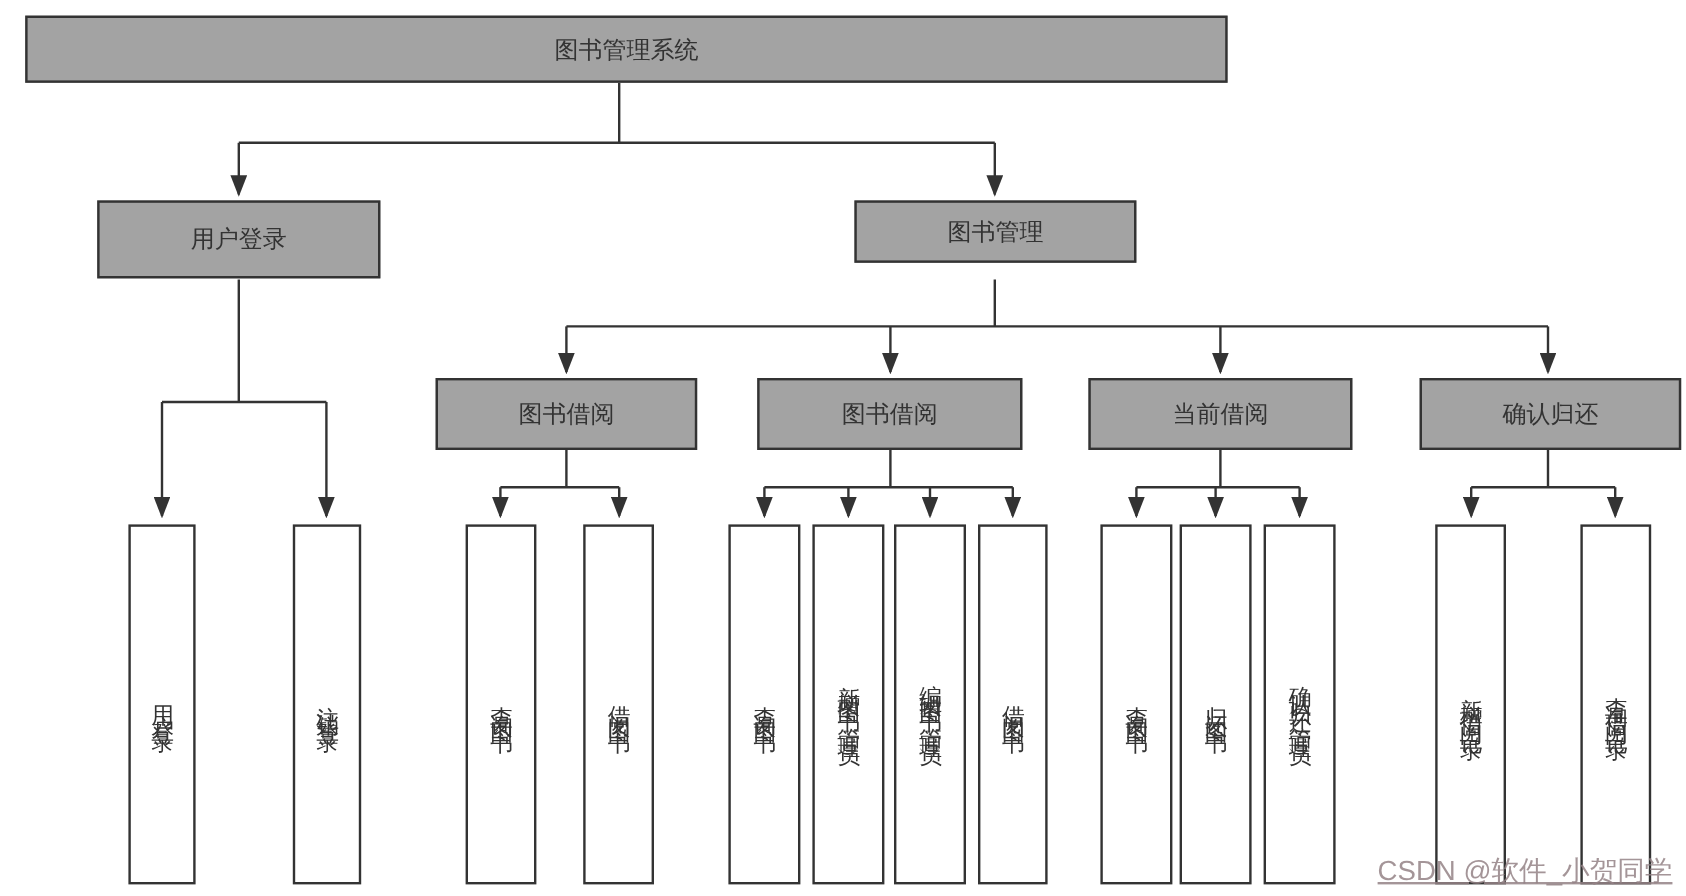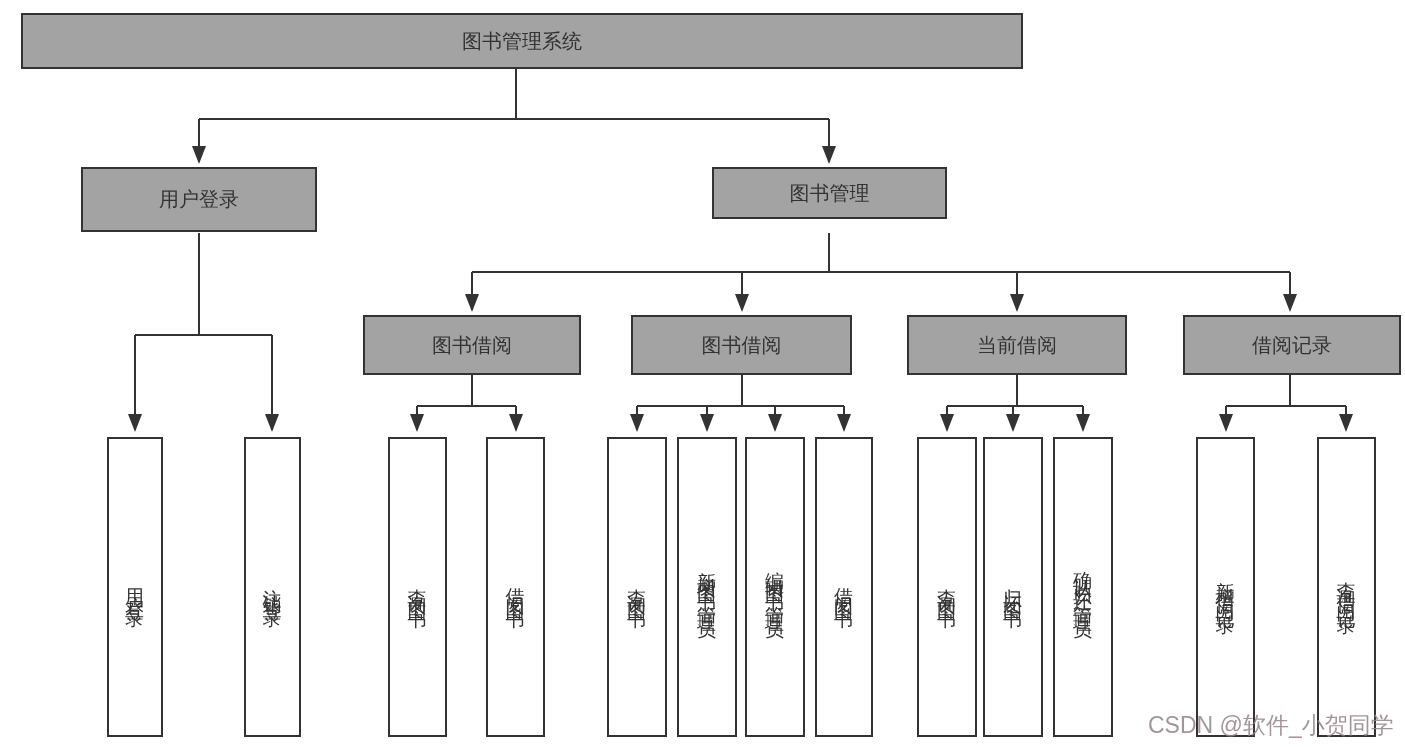--- a/index.html
+++ b/index.html
@@ -152,7 +152,7 @@
     <span>当前借阅</span>
   </div>
   <div class="hbox n-l3d">
-    <span>借阅记录</span>
+    <span>确认归还</span>
   </div>
 
   <div class="vbox n-g1a">

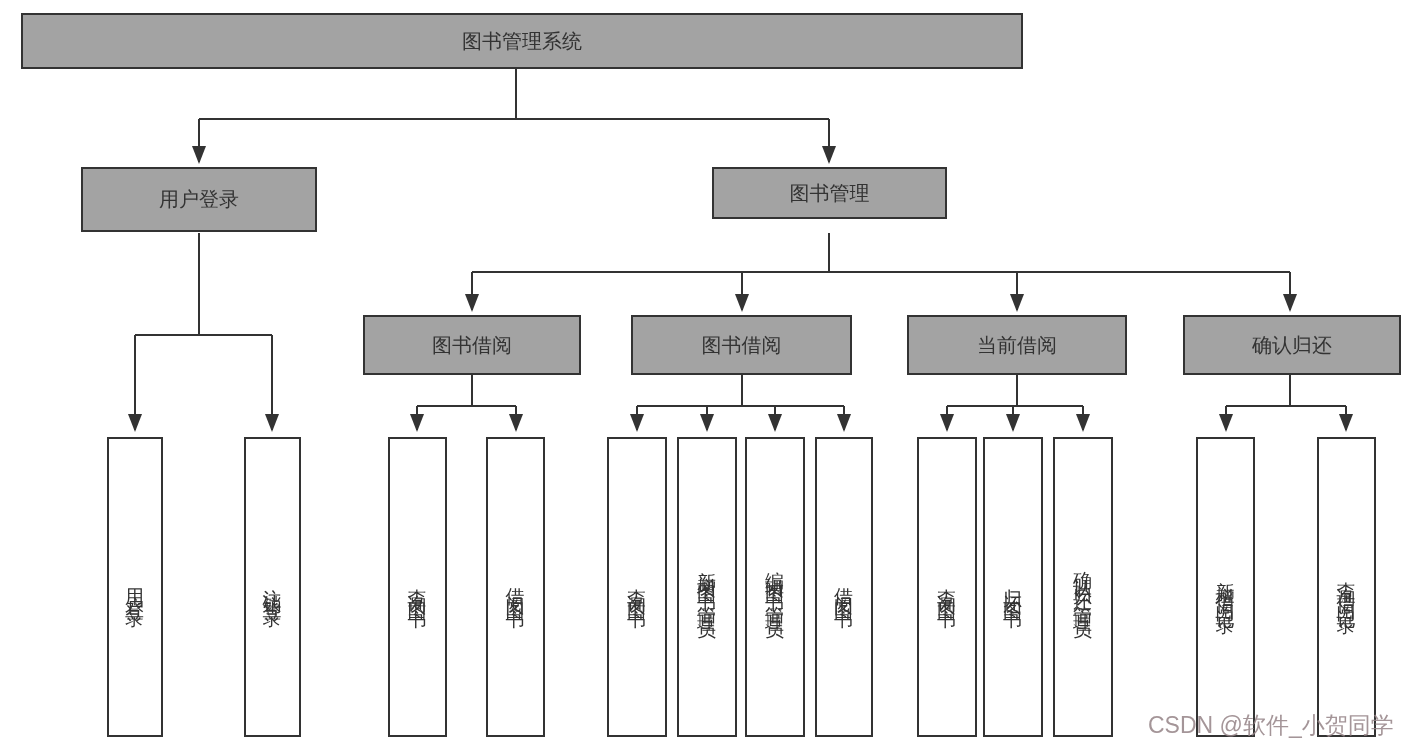--- a/index.html
+++ b/index.html
@@ -81,6 +81,7 @@
     font-size: 23px;
     color: rgba(148, 131, 134, 0.85);
     white-space: nowrap;
+    text-decoration: underline;
   }
 </style>
 </head>

